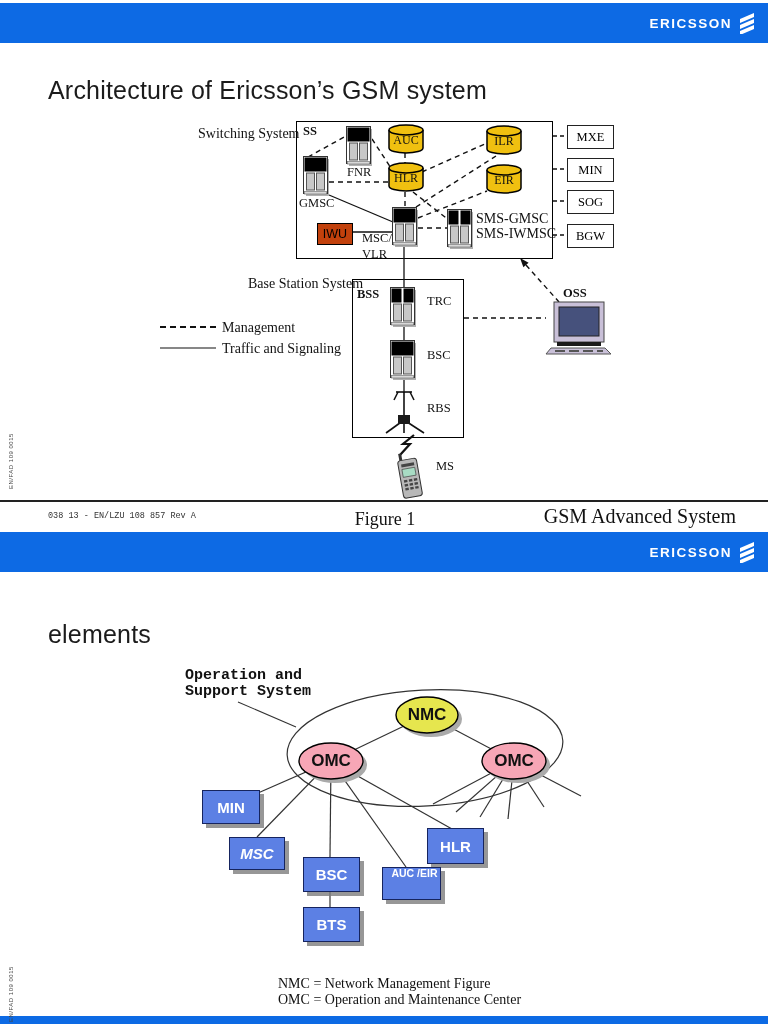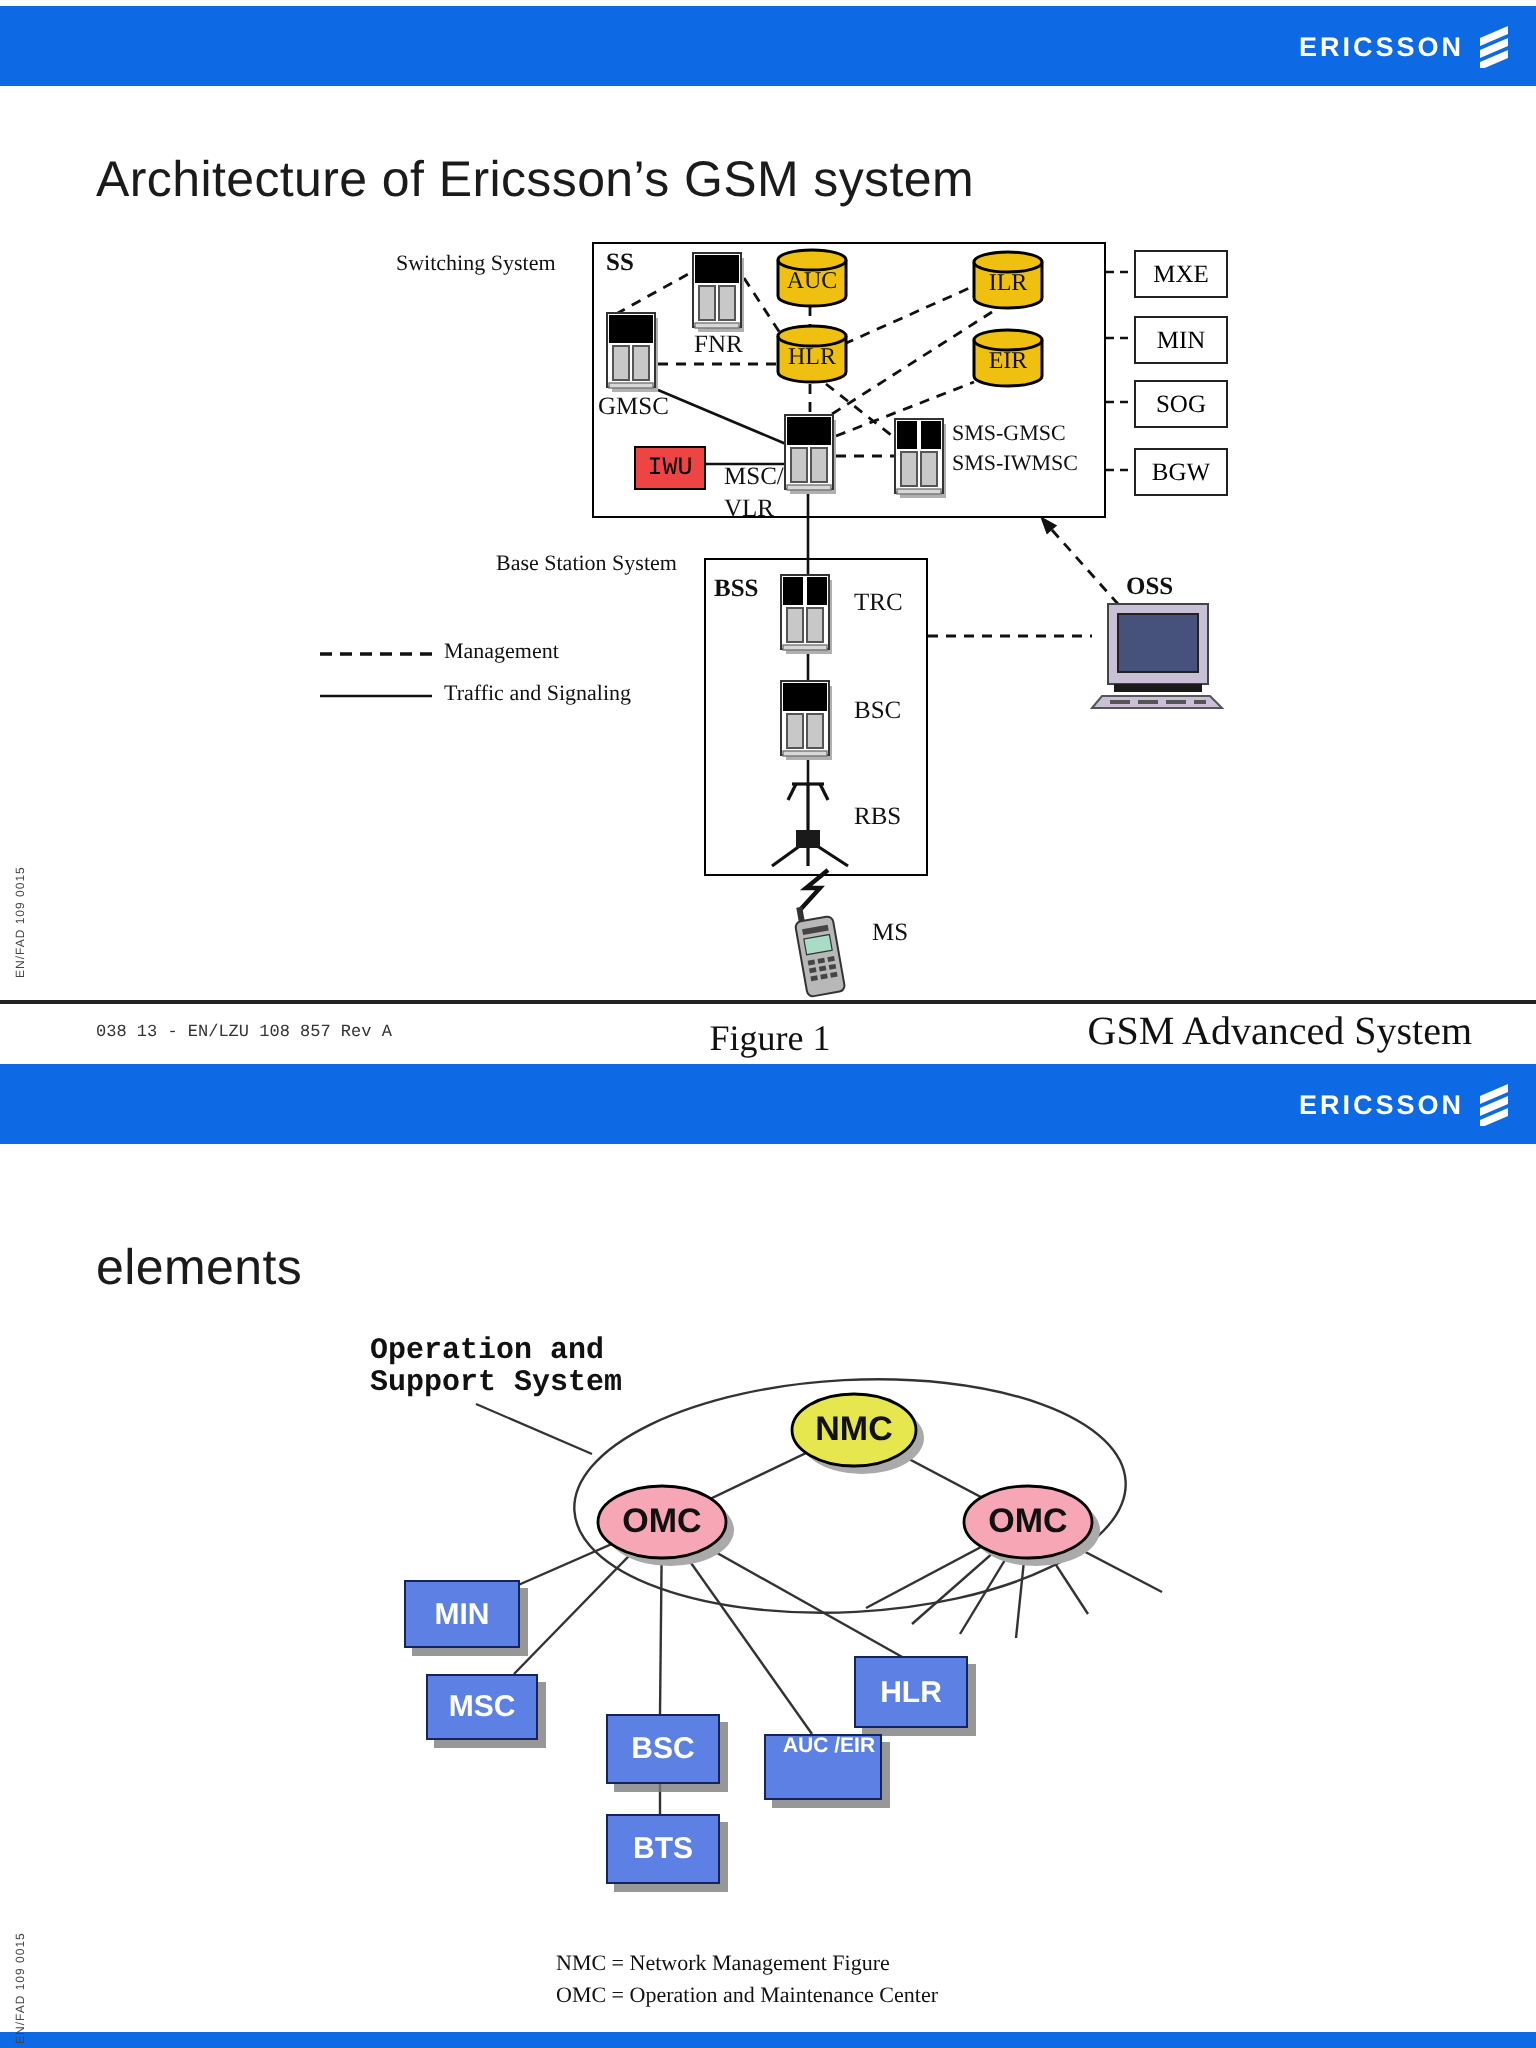--- a/index.html
+++ b/index.html
@@ -12,7 +12,7 @@
   .slide-title{position:absolute;left:48px;color:#1b1b1b;font-size:25px;letter-spacing:.2px;}
   .serif{font-family:"Liberation Serif",serif;color:#111;}
   .lbl{position:absolute;font-family:"Liberation Serif",serif;color:#111;font-size:12.5px;white-space:nowrap;}
-  .lbl-sm{font-size:11px;}
+  .lbl-sm{font-size:14px;}
   .boldlbl{font-weight:bold;}
   .ssbox{position:absolute;border:1.5px solid #000;background:transparent;}
   .sidebox{position:absolute;width:45px;height:22px;border:1.3px solid #222;background:#fff;

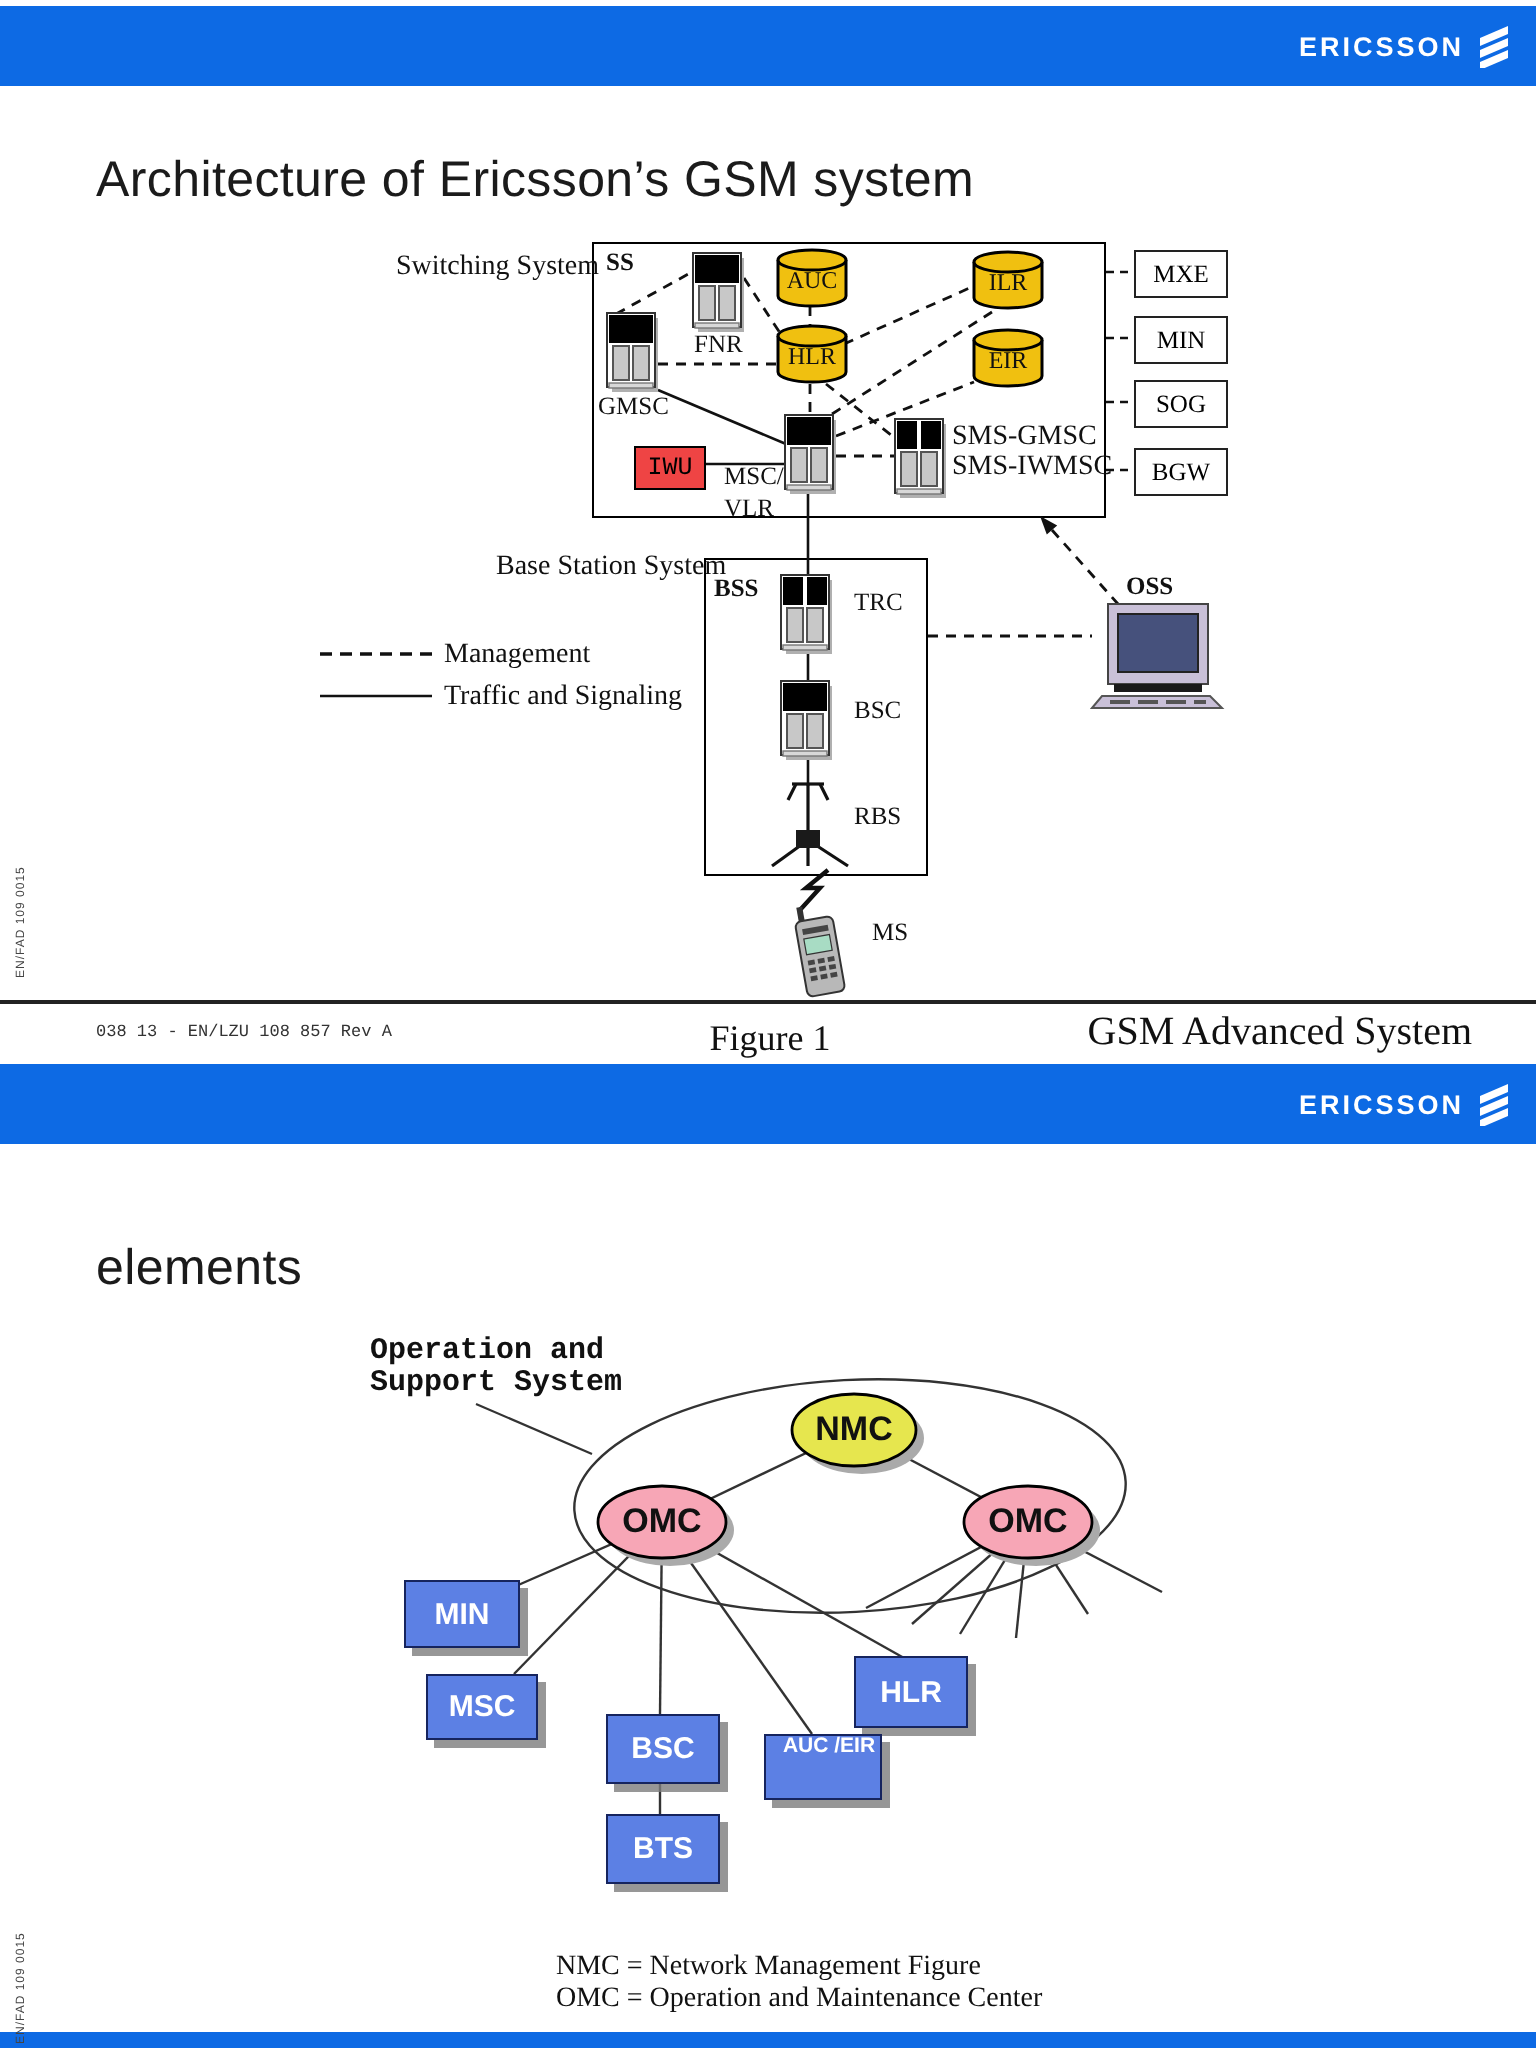--- a/index.html
+++ b/index.html
@@ -17,8 +17,8 @@
   .ssbox{position:absolute;border:1.5px solid #000;background:transparent;}
   .sidebox{position:absolute;width:45px;height:22px;border:1.3px solid #222;background:#fff;
            font-family:"Liberation Serif",serif;font-size:12.5px;display:flex;align-items:center;justify-content:center;z-index:3;}
-  .iwubox{position:absolute;left:317px;top:223px;width:34px;height:20px;border:1.5px solid #000;background:#ef4444;
-          font-family:Liberation Mono, monospace;font-size:12.5px;display:flex;align-items:center;justify-content:center;z-index:3;}
+  .iwubox{position:absolute;left:317px;top:223px;width:34px;height:20px;border:1.5px solid #000;background:#c2410c;
+          font-family:Liberation Sans, sans-serif;font-size:12.5px;display:flex;align-items:center;justify-content:center;z-index:3;}
   .cyl-lbl{position:absolute;width:36px;text-align:center;font-family:"Liberation Serif",serif;font-size:12px;color:#111;z-index:4;}
   .icon{position:absolute;z-index:3;}
   svg.overlay{position:absolute;left:0;top:0;z-index:1;pointer-events:none;}

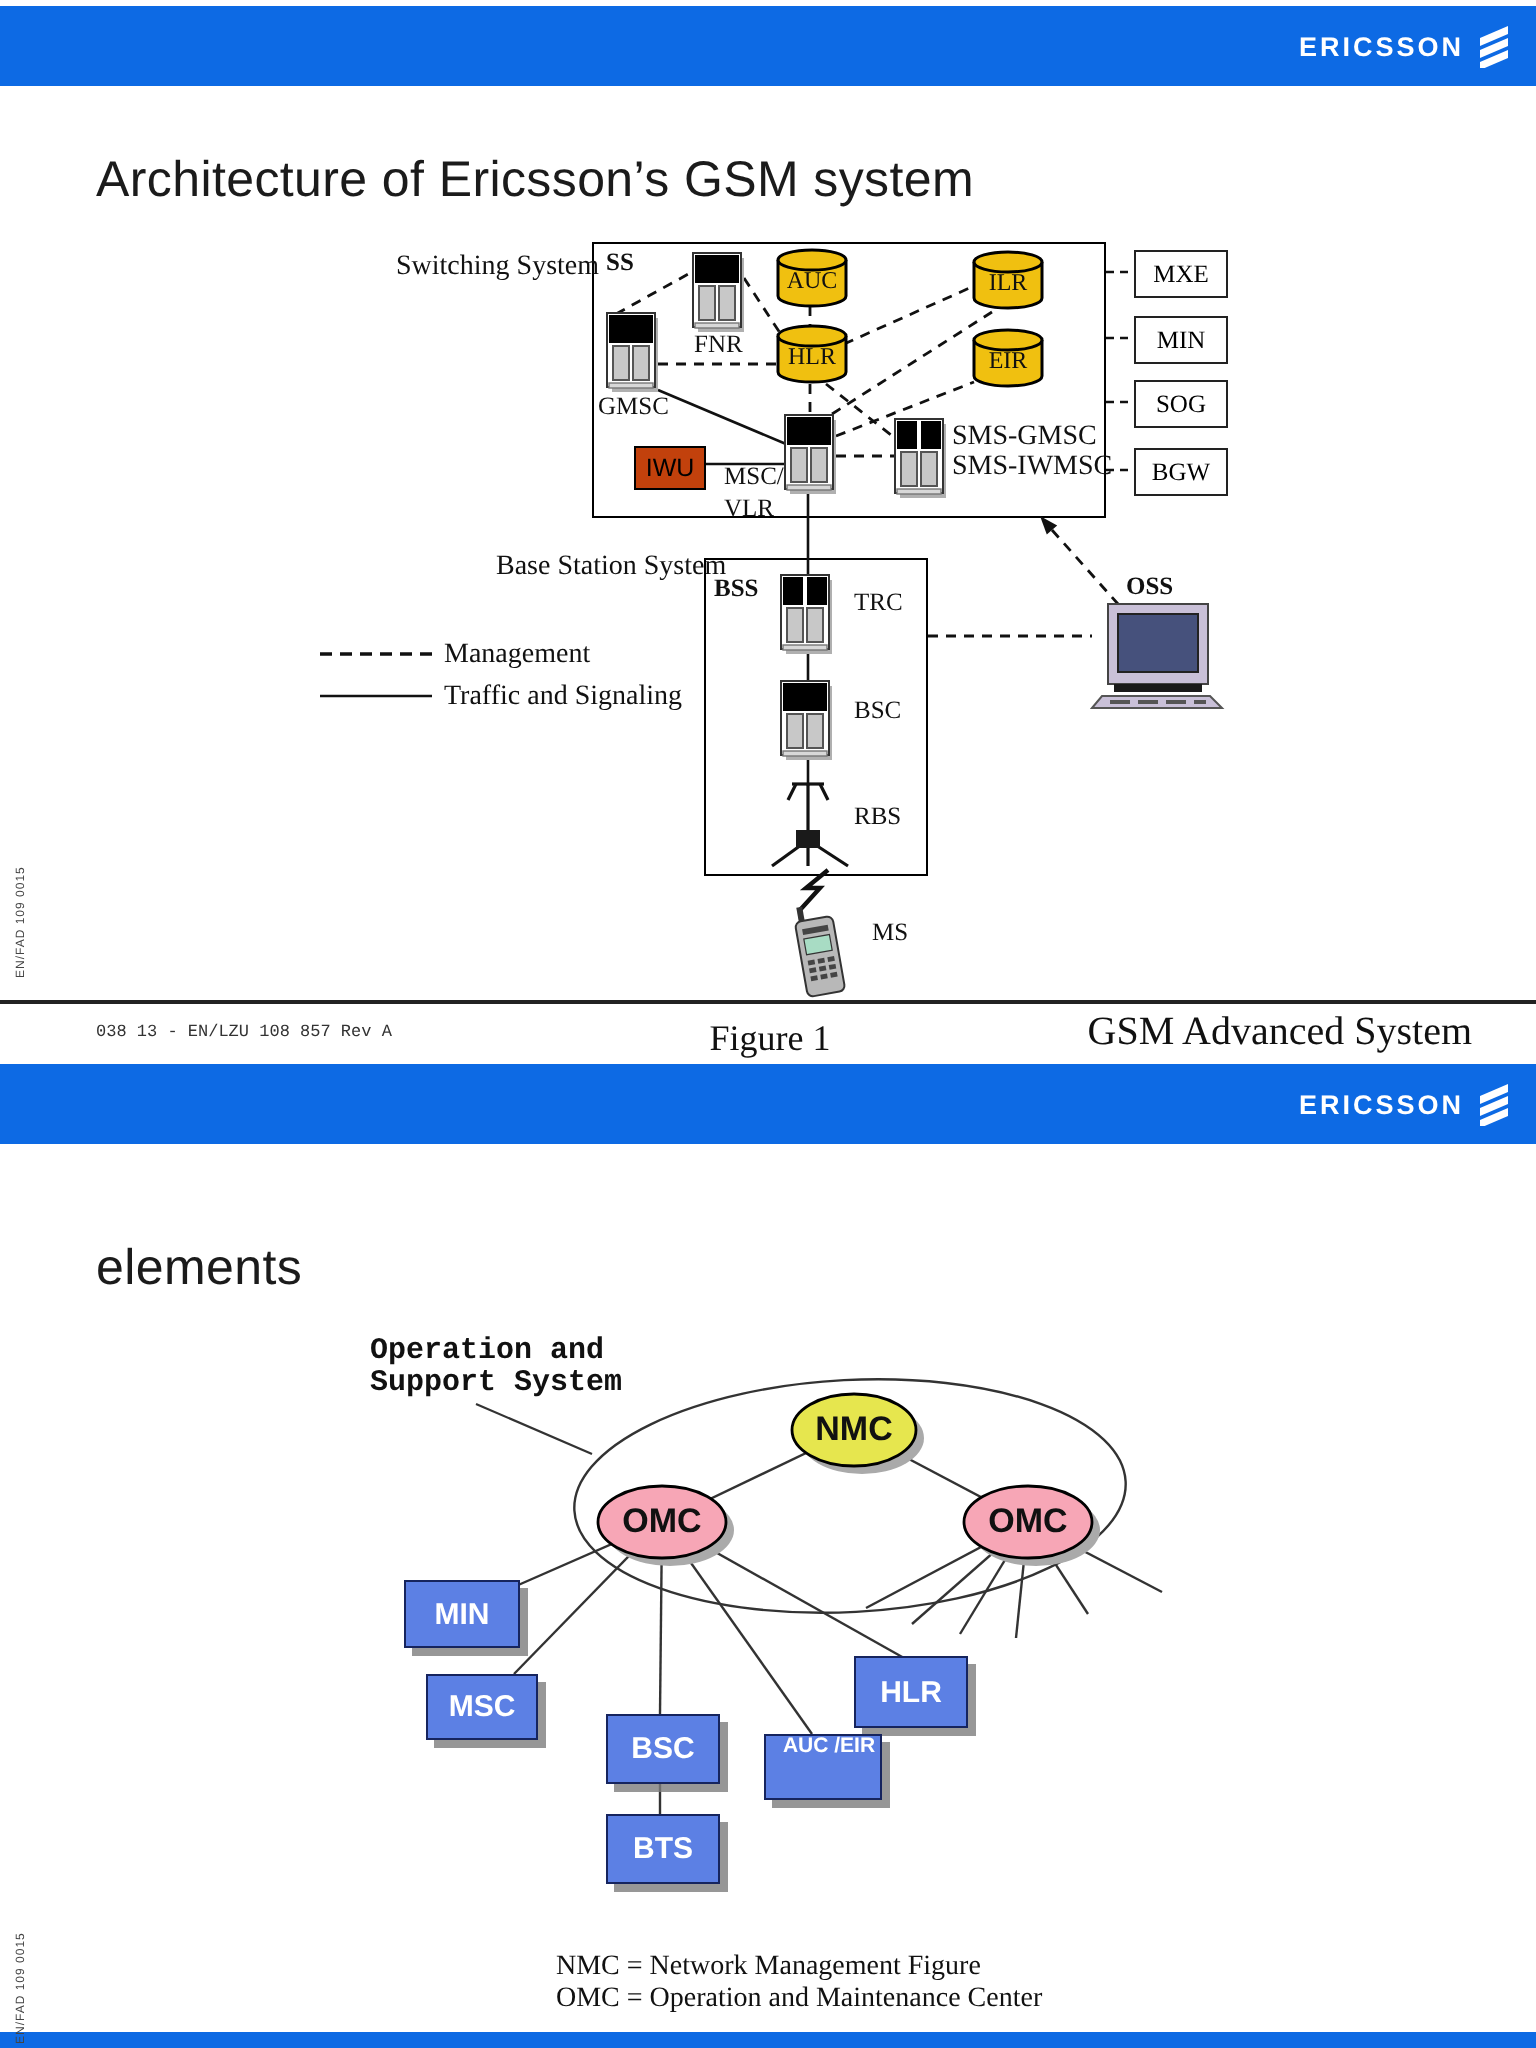--- a/index.html
+++ b/index.html
@@ -294,7 +294,7 @@
   <div class="oval-lbl" style="left:482px;top:751px;">OMC</div>
 
   <div class="nbox" style="left:202px;top:790px;width:56px;height:32px;">MIN</div>
-  <div class="nbox" style="left:213px;top:837px;width:54px;height:31px;">MSC</div>
+  <div class="nbox" style="left:229px;top:837px;width:54px;height:31px;font-style:italic;">MSC</div>
   <div class="nbox" style="left:303px;top:857px;width:55px;height:33px;">BSC</div>
   <div class="nbox" style="left:427px;top:828px;width:55px;height:34px;">HLR</div>
   <div class="nbox nbox-sm" style="left:382px;top:867px;width:51px;height:31px;">

